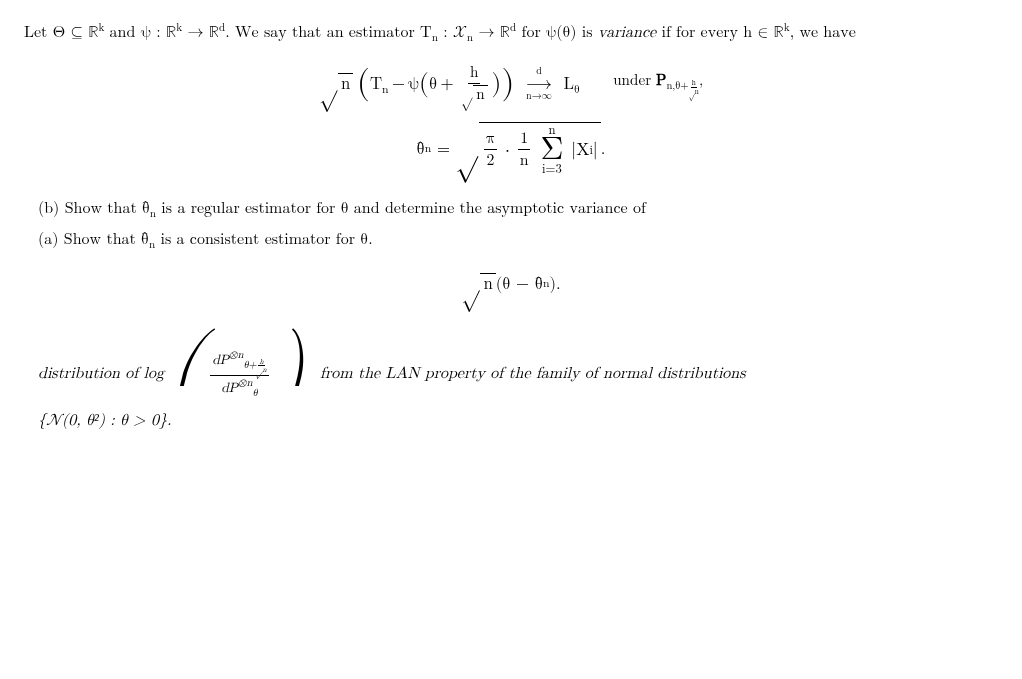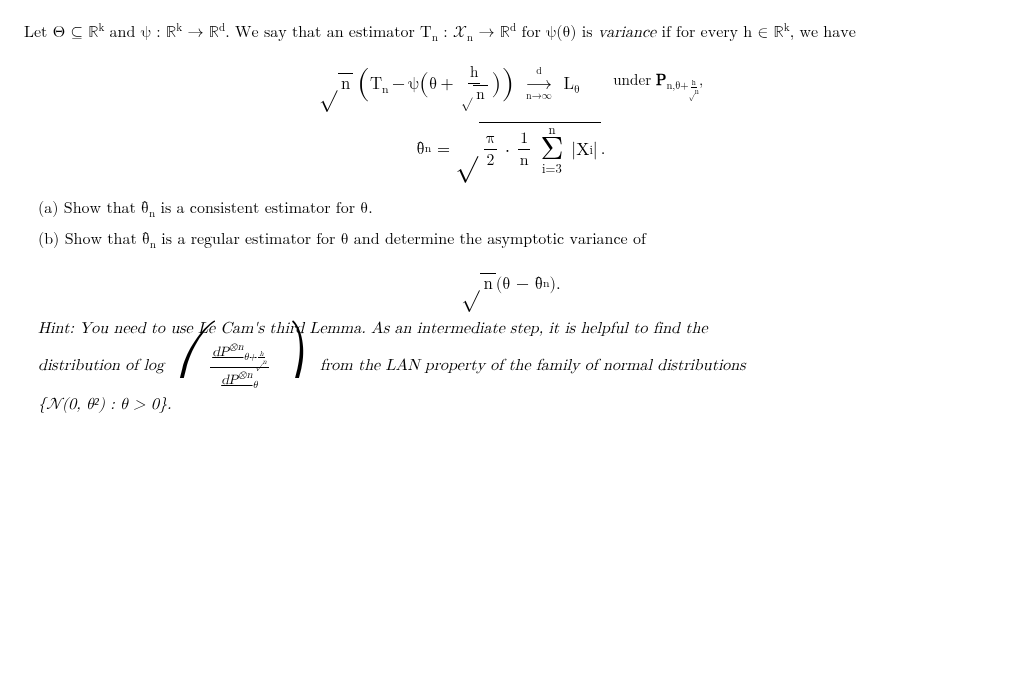--- a/index.html
+++ b/index.html
@@ -208,11 +208,11 @@
   </div>
 
   <div class="problem-line">
+    (b) Show that θ̂<sub>n</sub> is a regular estimator for θ and determine the asymptotic variance of
+  </div>
+
+  <div class="problem-line">
     (a) Show that θ̂<sub>n</sub> is a consistent estimator for θ.
-  </div>
-
-  <div class="problem-line">
-    (b) Show that θ̂<sub>n</sub> is a regular estimator for θ and determine the asymptotic variance of
   </div>
 
   <div class="math-block">

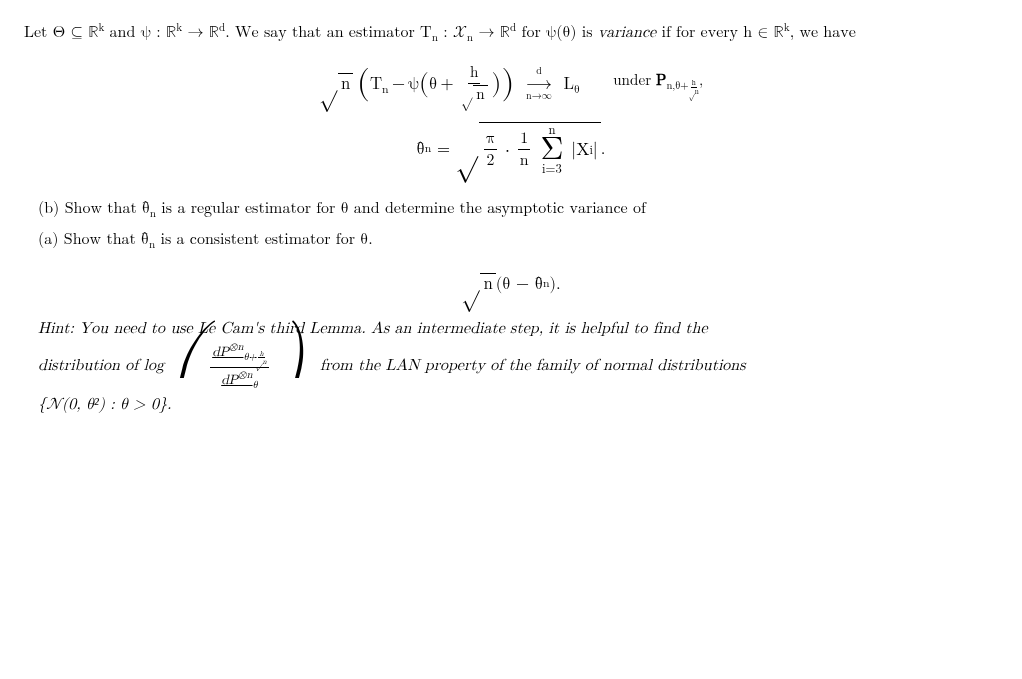--- a/index.html
+++ b/index.html
@@ -224,9 +224,6 @@
   </div>
 
   <div class="hint-block">
-    <span>
-      <em>Hint: You need to use Le Cam's third Lemma. As an intermediate step, it is helpful to find the</em>
-    </span>
     <br>
     <em>
       distribution of log

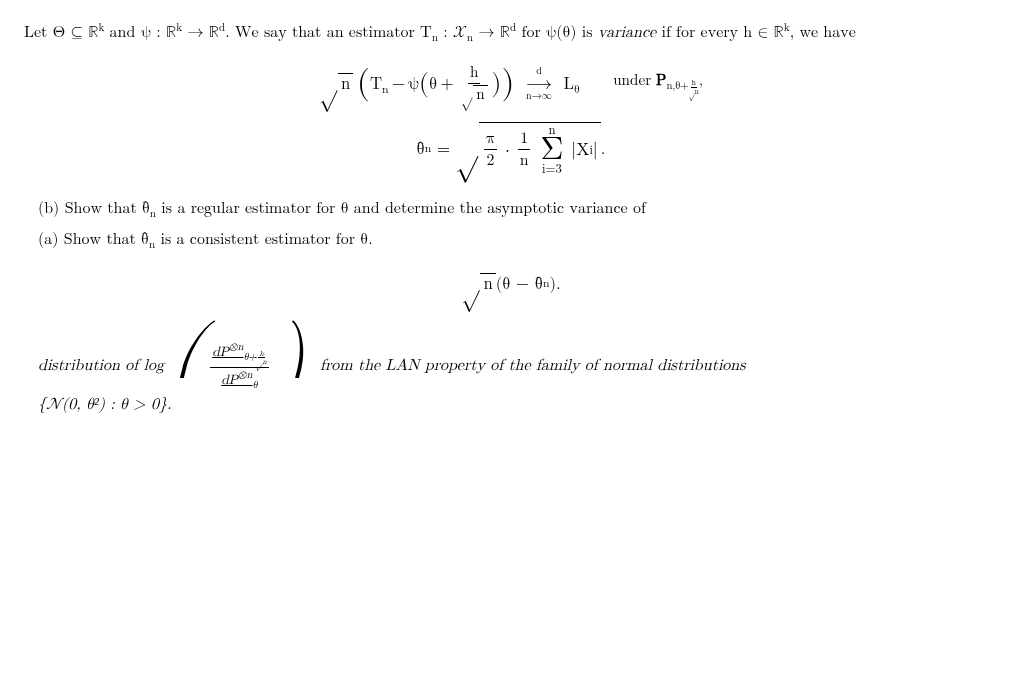--- a/index.html
+++ b/index.html
@@ -229,7 +229,7 @@
       distribution of log
       
       <span class="big-paren" style="font-size:2.4em; vertical-align:middle; line-height:0.9;">⎛</span>
-      <span class="frac" style="vertical-align:middle; margin: 0 2px; text-decoration: underline;">
+      <span class="frac" style="vertical-align:middle; margin: 8px 2px;">
         <span class="num" style="font-size:0.85em;">dP<sup style="font-size:0.8em;">⊗n</sup><sub style="font-size:0.75em;">θ+<span style="display:inline-flex;flex-direction:column;align-items:center;vertical-align:middle;font-size:0.72em;line-height:1;">
                 <span style="border-bottom:0.5px solid #000;padding:0 1px;">h</span>
                 <span>√n</span>

